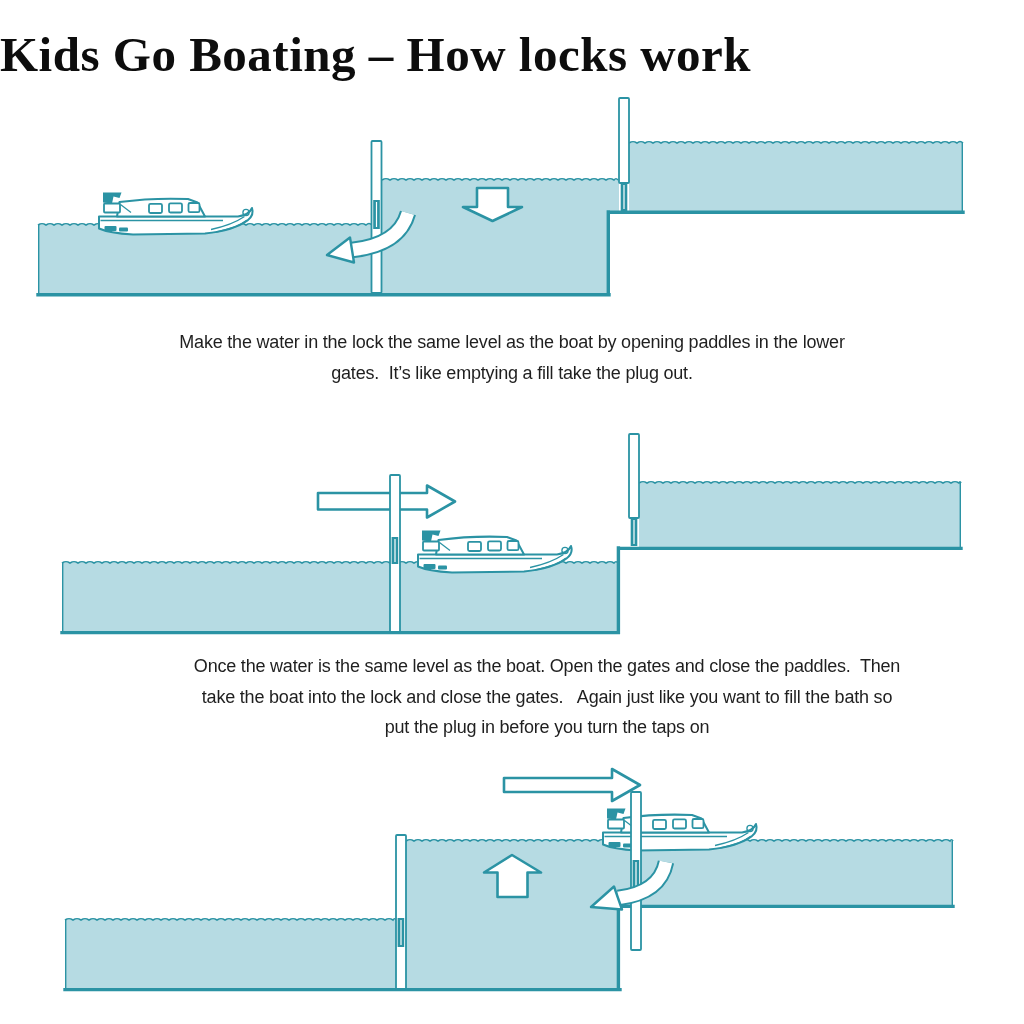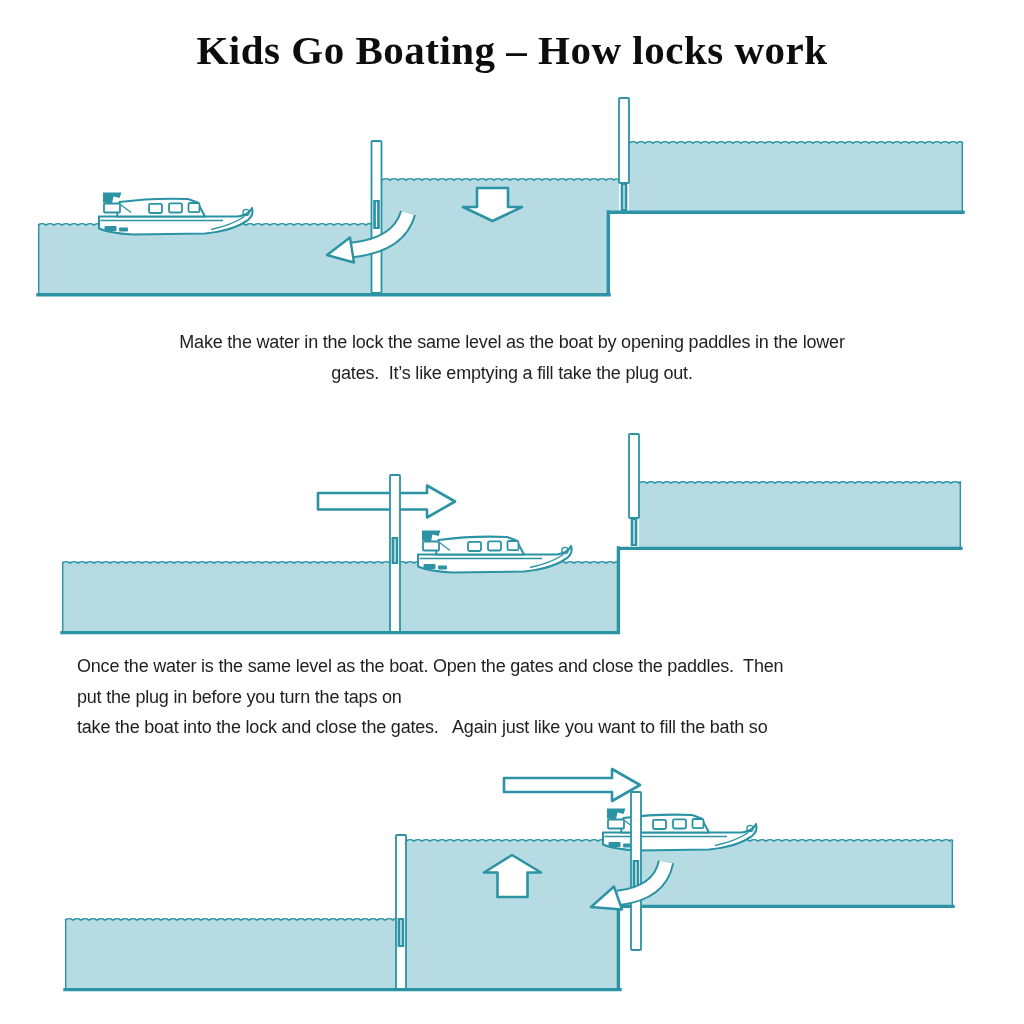--- a/index.html
+++ b/index.html
@@ -11,8 +11,8 @@
   .layer { position:absolute; left:0; top:0; width:1024px; height:1024px; }
   .title {
     position:absolute; top:26px; left:0; width:1024px;
-    text-align:center; font-family:"Liberation Serif", serif;
-    font-weight:bold; font-size:41px; color:#0d0d0d; letter-spacing:0.5px;
+    text-align:left; font-family:"Liberation Serif", serif;
+    font-weight:bold; font-size:49px; color:#0d0d0d; letter-spacing:0.5px;
   }
   .caption {
     position:absolute; color:var(--text);

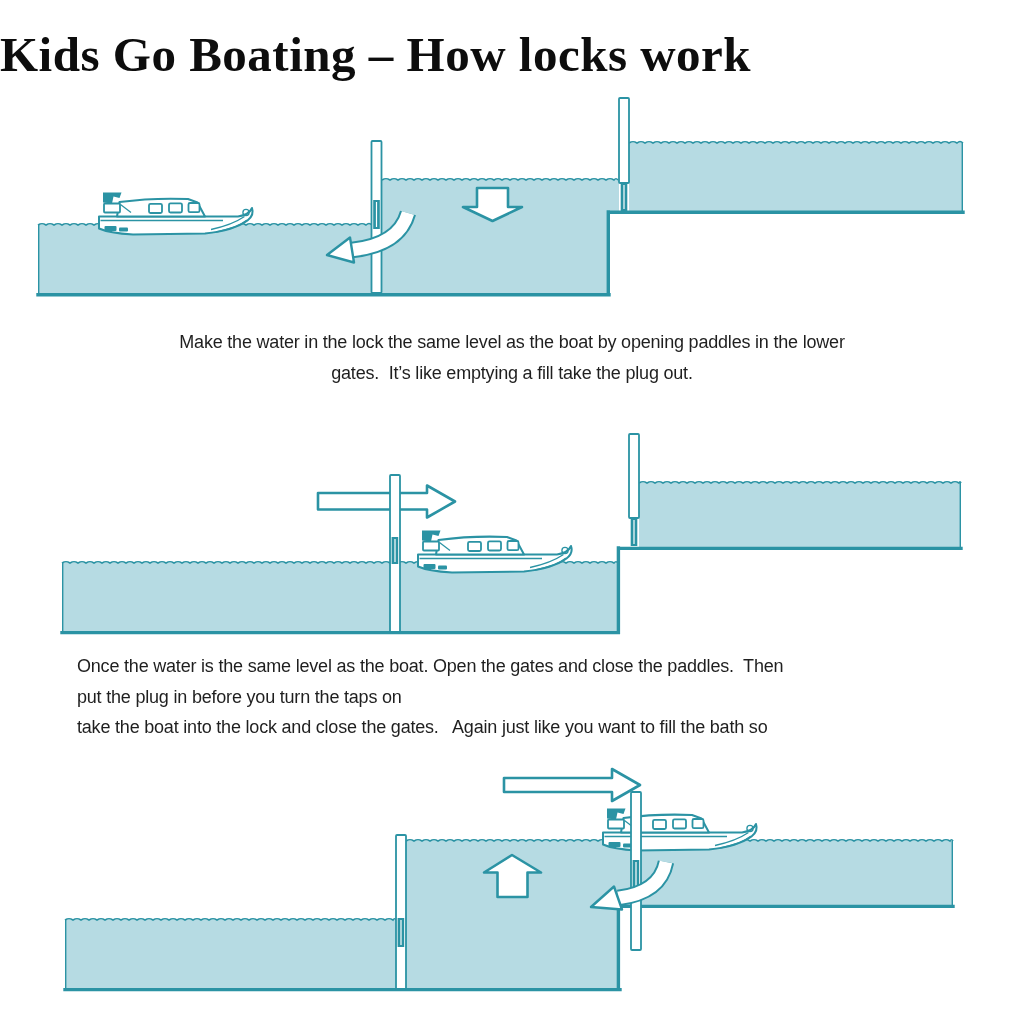--- a/index.html
+++ b/index.html
@@ -20,7 +20,7 @@
   }
   .caption div { white-space:pre; }
   .caption-1 { top:327px; left:0; width:1024px; text-align:center; }
-  .caption-2 { top:651px; left:77px; width:940px; text-align:left; }
+  .caption-2 { top:651px; left:77px; width:940px; text-align:center; }
 
   
   .wfill { fill:var(--water); }

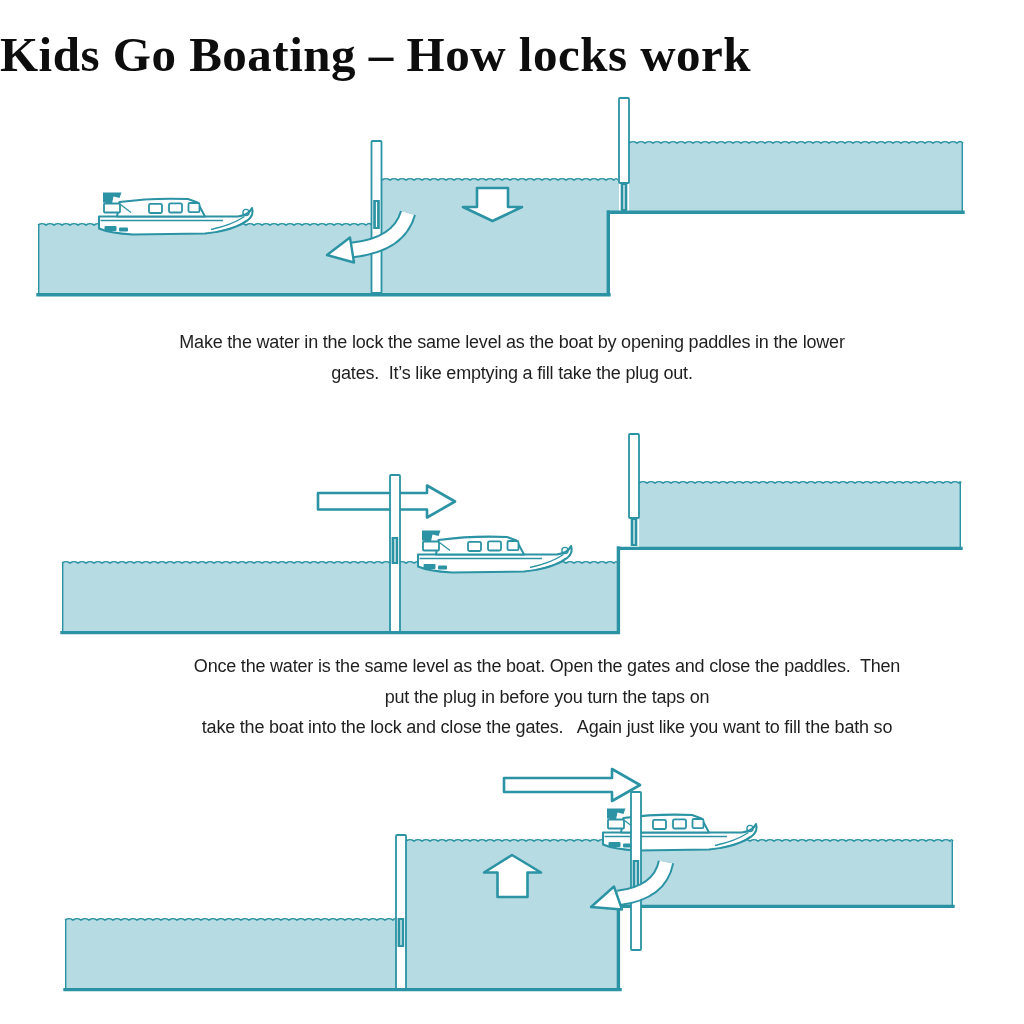--- a/index.html
+++ b/index.html
@@ -139,8 +139,8 @@
 
   <div class="caption caption-2">
     <div>Once the water is the same level as the boat. Open the gates and close the paddles.  Then</div>
+    <div>take the boat into the lock and close the gates.   Again just like you want to fill the bath so</div>
     <div>put the plug in before you turn the taps on</div>
-    <div>take the boat into the lock and close the gates.   Again just like you want to fill the bath so</div>
   </div>
 
   <svg class="layer" viewBox="0 0 1024 1024">

